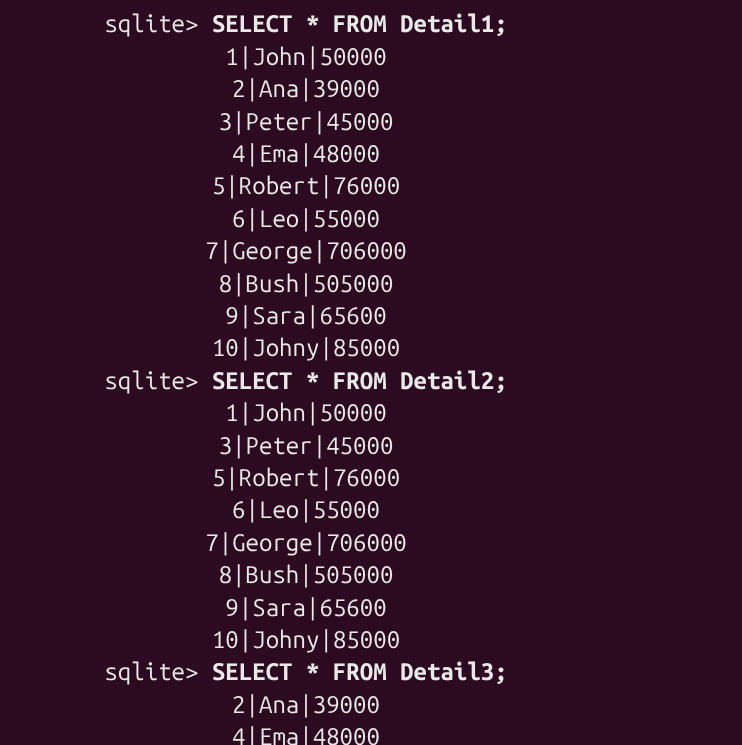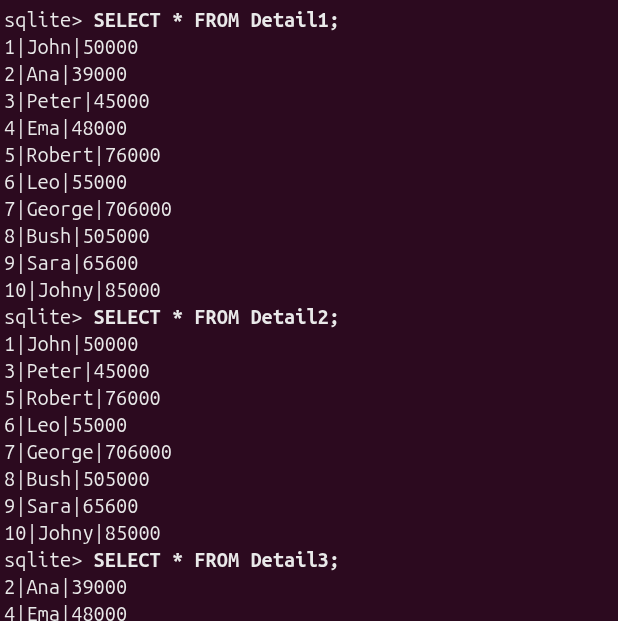--- a/index.html
+++ b/index.html
@@ -21,6 +21,7 @@
     color: #e9e9e9;
     white-space: pre;
     background: #2c0a1f;
+    text-align: center;
   }
   .prompt-line {
     display: block;

